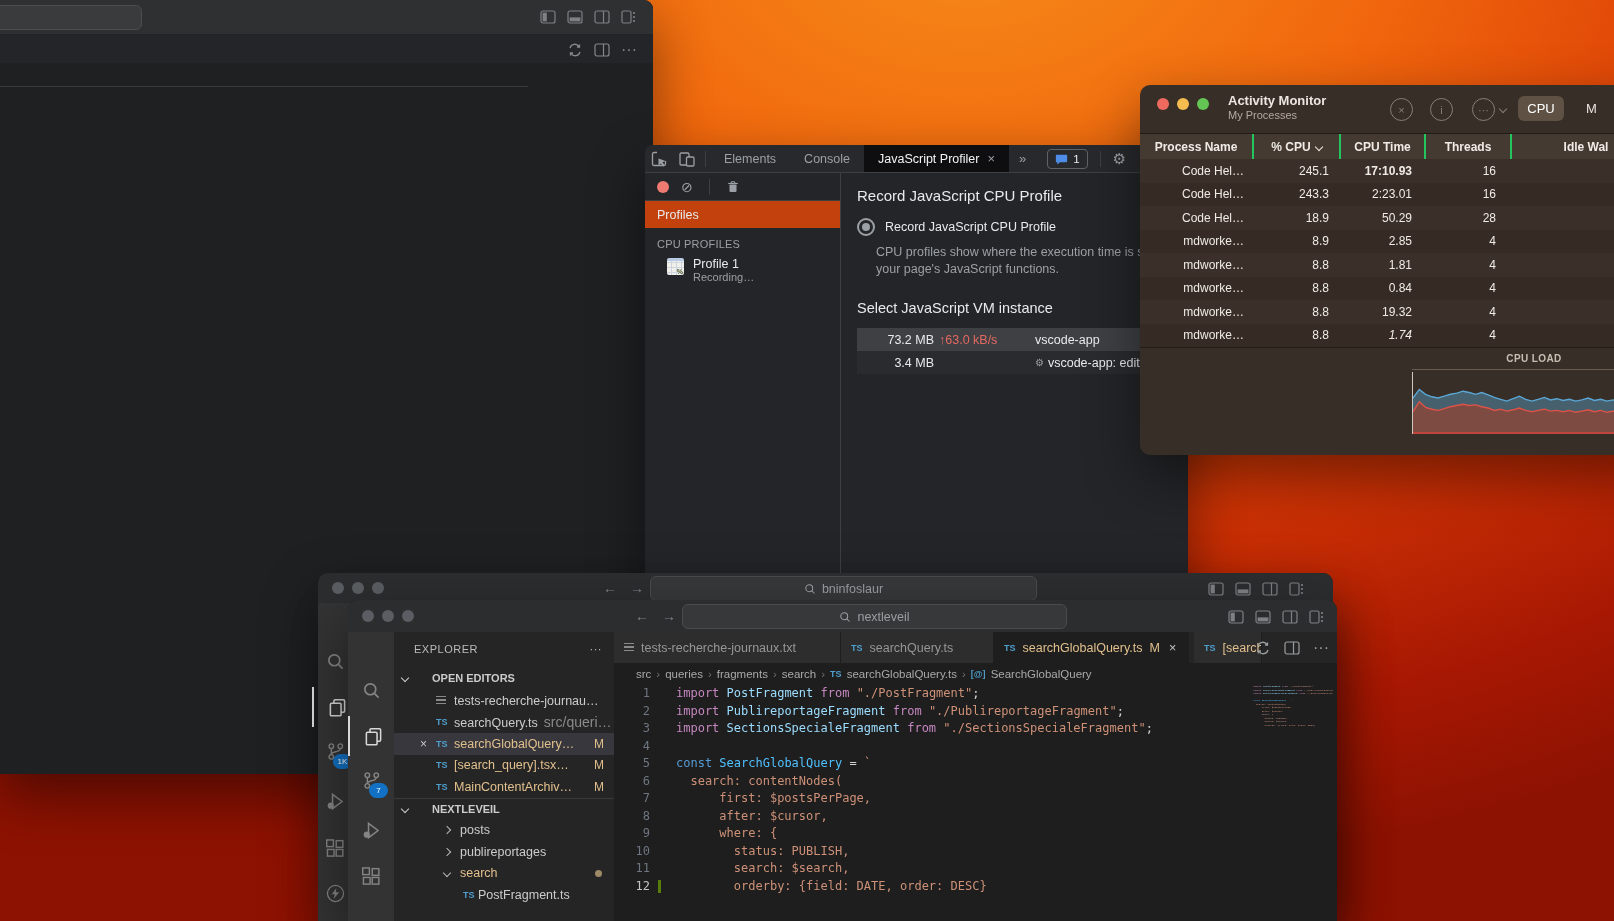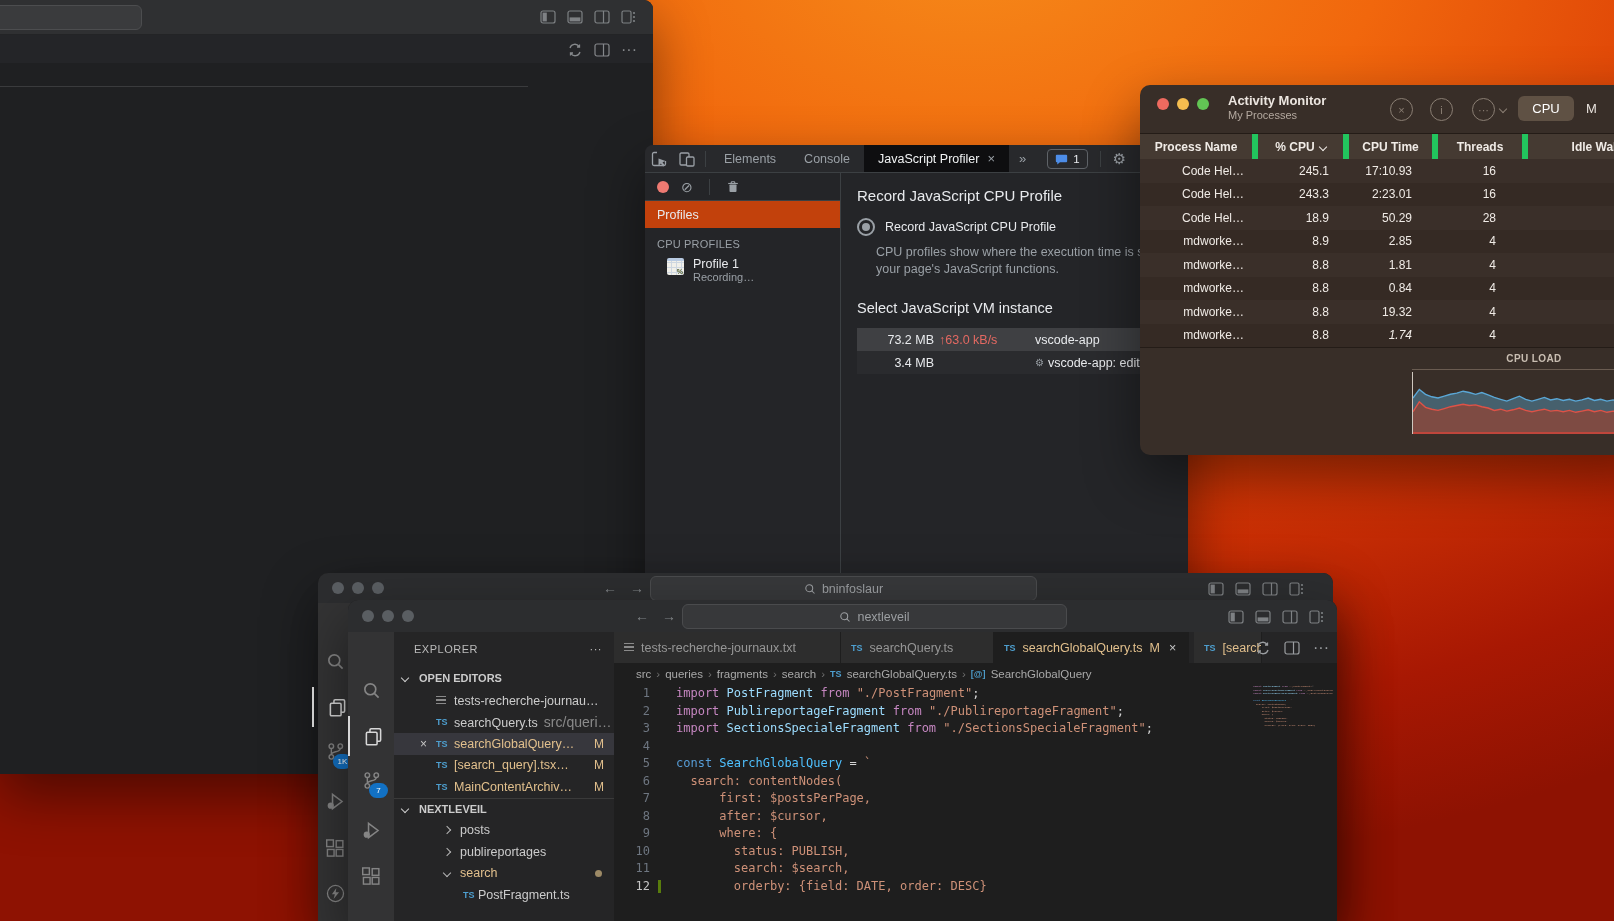--- a/index.html
+++ b/index.html
@@ -73,7 +73,7 @@
   .am-title{position:absolute;left:88px;top:8px;font-size:13px;font-weight:bold;color:#ece6e0;}
   .am-sub{position:absolute;left:88px;top:24px;font-size:11px;color:#b4a99f;}
   .am-cir{position:absolute;top:13px;width:21px;height:21px;border:1.4px solid #8a7e73;border-radius:50%;color:#8a7e73;display:flex;align-items:center;justify-content:center;font-size:11px;}
-  .am-seg{position:absolute;left:378px;top:11px;width:56px;height:25px;background:#5f5144;border-radius:6px;display:flex;align-items:center;justify-content:center;font-size:13px;color:#fff;}
+  .am-seg{position:absolute;left:378px;top:11px;width:46px;height:25px;background:#5f5144;border-radius:6px;display:flex;align-items:center;justify-content:center;font-size:13px;color:#fff;}
   .am-seg2{position:absolute;left:446px;top:16px;font-size:13px;color:#e8e2dd;}
   .am-header{position:absolute;left:0;top:48px;right:0;height:25px;background:#453a32;border-top:1px solid #241c17;border-bottom:1px solid #241c17;display:flex;font-size:12px;font-weight:bold;color:#f0ebe6;}
   .am-header .hc{display:flex;align-items:center;justify-content:center;gap:5px;border-left:6px solid #22c55e;height:100%;}

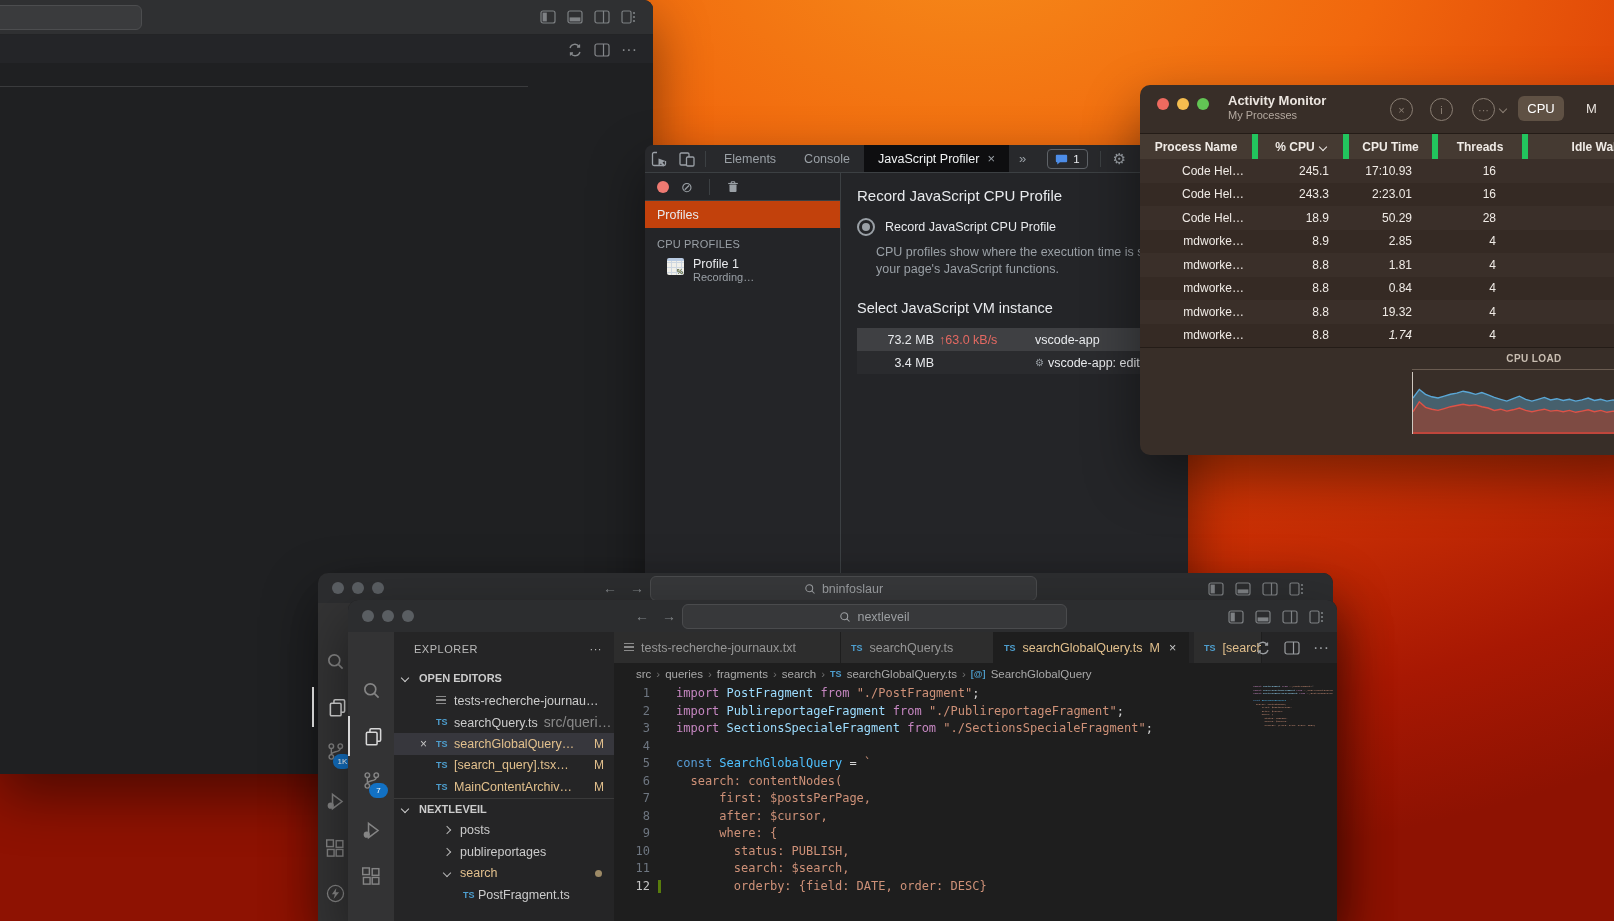--- a/index.html
+++ b/index.html
@@ -76,7 +76,7 @@
   .am-seg{position:absolute;left:378px;top:11px;width:46px;height:25px;background:#5f5144;border-radius:6px;display:flex;align-items:center;justify-content:center;font-size:13px;color:#fff;}
   .am-seg2{position:absolute;left:446px;top:16px;font-size:13px;color:#e8e2dd;}
   .am-header{position:absolute;left:0;top:48px;right:0;height:25px;background:#453a32;border-top:1px solid #241c17;border-bottom:1px solid #241c17;display:flex;font-size:12px;font-weight:bold;color:#f0ebe6;}
-  .am-header .hc{display:flex;align-items:center;justify-content:center;gap:5px;border-left:6px solid #22c55e;height:100%;}
+  .am-header .hc{display:flex;align-items:center;justify-content:center;gap:5px;border-left:2px solid #22c55e;height:100%;}
   .am-header .hc:first-child{border-left:none;}
   .hc1{width:112px;}.hc2{width:85px;}.hc3{width:83px;}.hc4{width:84px;}.hc5{flex:1;}
   .am-rows{position:absolute;left:0;top:74px;right:0;height:188px;overflow:hidden;}

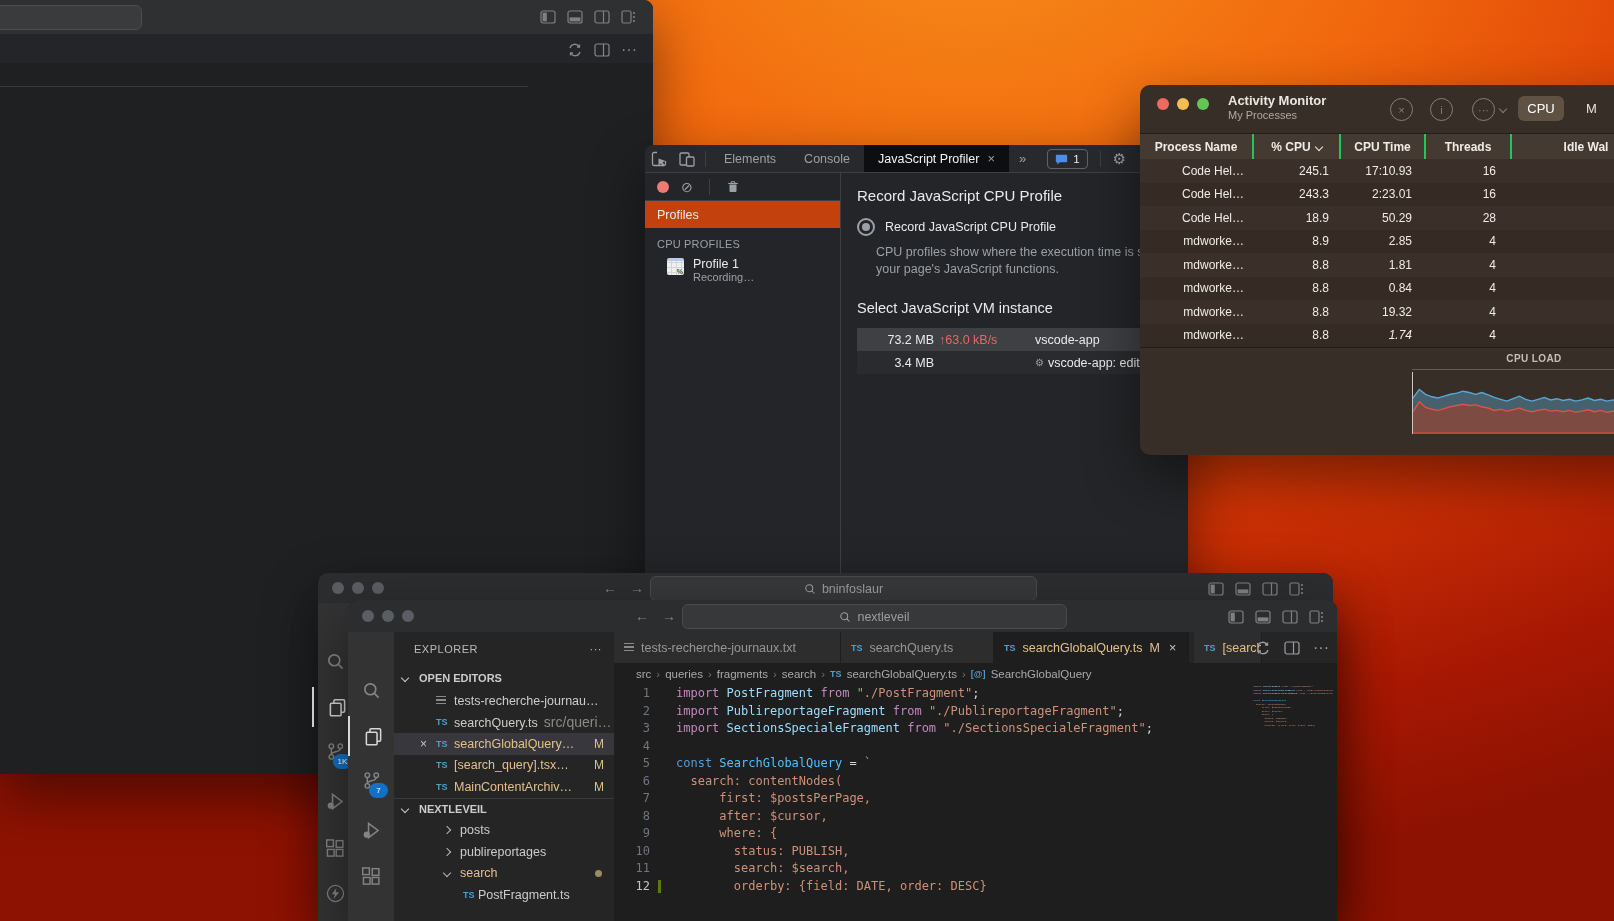--- a/index.html
+++ b/index.html
@@ -381,7 +381,7 @@
         <div class="am-row">
           <span class="c" style="width: 112px;">Code Hel…</span>
           <span class="c" style="width: 85px;">245.1</span>
-          <span class="c" style="width: 83px;">17:10.93</span>
+          <span class="c" style="width: 83px; font-weight: bold;">17:10.93</span>
           <span class="c" style="width: 84px;">16</span>
         </div>
         <div class="am-row alt">

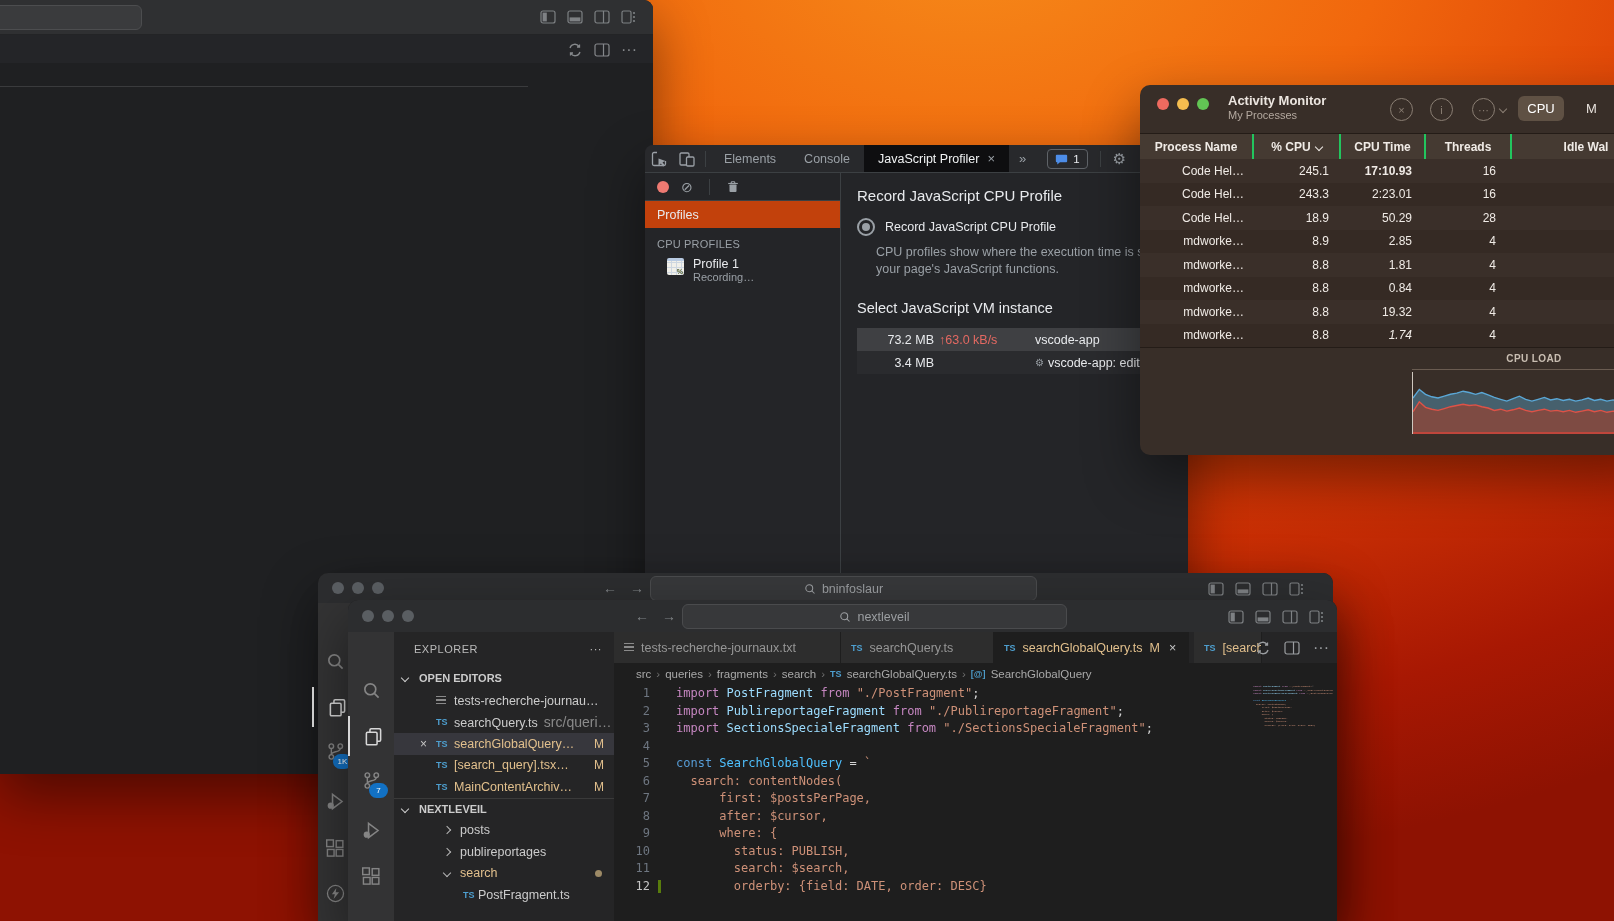--- a/index.html
+++ b/index.html
@@ -111,7 +111,7 @@
   
   .sbar{position:absolute;left:46px;top:32px;width:220px;bottom:0;background:#252526;color:#cccccc;font-size:12.5px;}
   .sb-head{height:34px;display:flex;align-items:center;justify-content:space-between;padding:0 12px 0 20px;font-size:11px;letter-spacing:.5px;color:#bbbbbb;}
-  .sb-sec{height:24px;display:flex;align-items:center;gap:11px;padding-left:8px;font-weight:bold;font-size:11px;color:#cccccc;}
+  .sb-sec{height:24px;display:flex;align-items:center;gap:24px;padding-left:8px;font-weight:bold;font-size:11px;color:#cccccc;}
   .sb-item{height:21.5px;display:flex;align-items:center;position:relative;}
   .sb-item.sel{background:#37373d;}
   .sb-x{position:absolute;left:26px;color:#c5c5c5;font-size:12px;}

